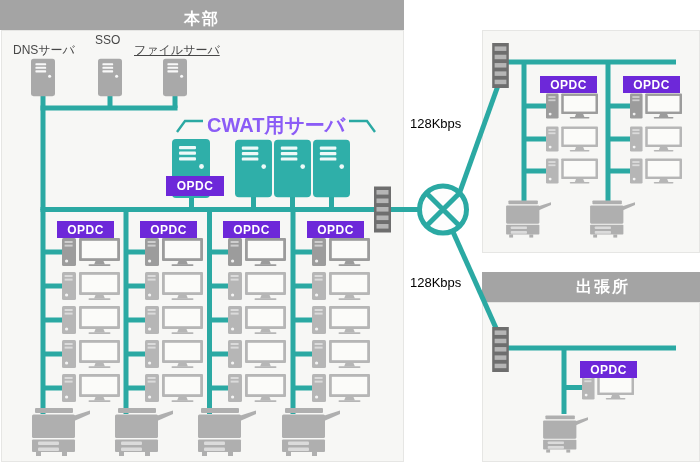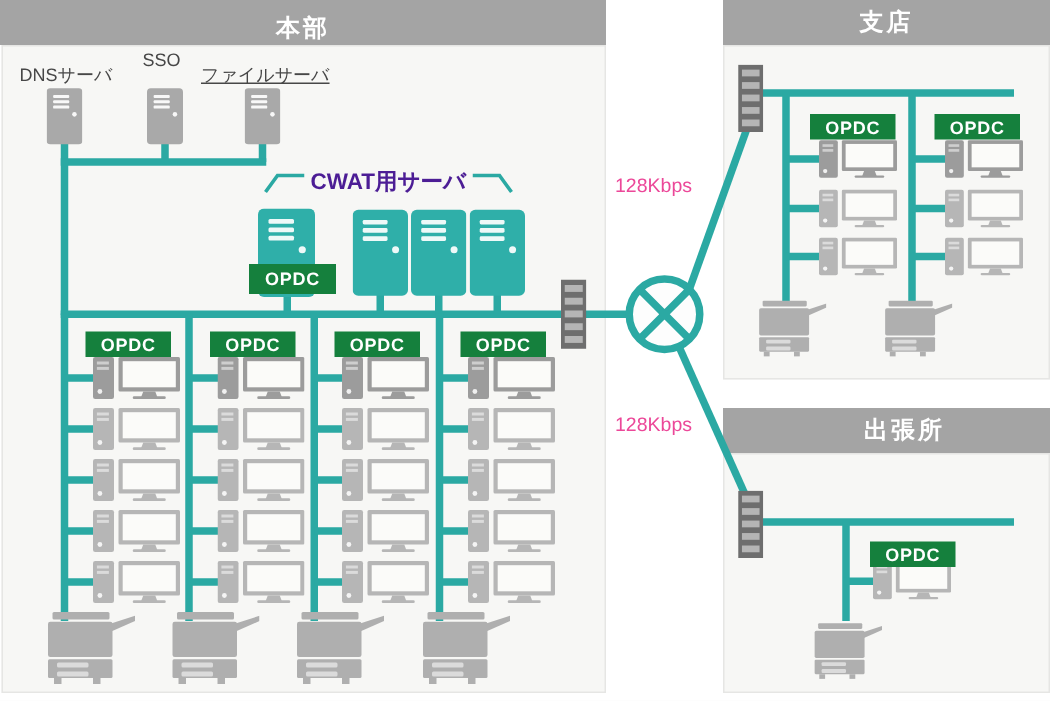--- a/index.html
+++ b/index.html
@@ -79,9 +79,6 @@
   </div>
 
   <div class="panel" style="left:482px;top:30px;width:218px;height:223px;"></div>
-  <div class="hdr" style="left:482px;top:0;width:218px;">
-    <span>支店</span>
-  </div>
 
   <div class="panel" style="left:482px;top:302px;width:218px;height:160px;"></div>
   <div class="hdr" style="left:482px;top:272px;width:242px;">

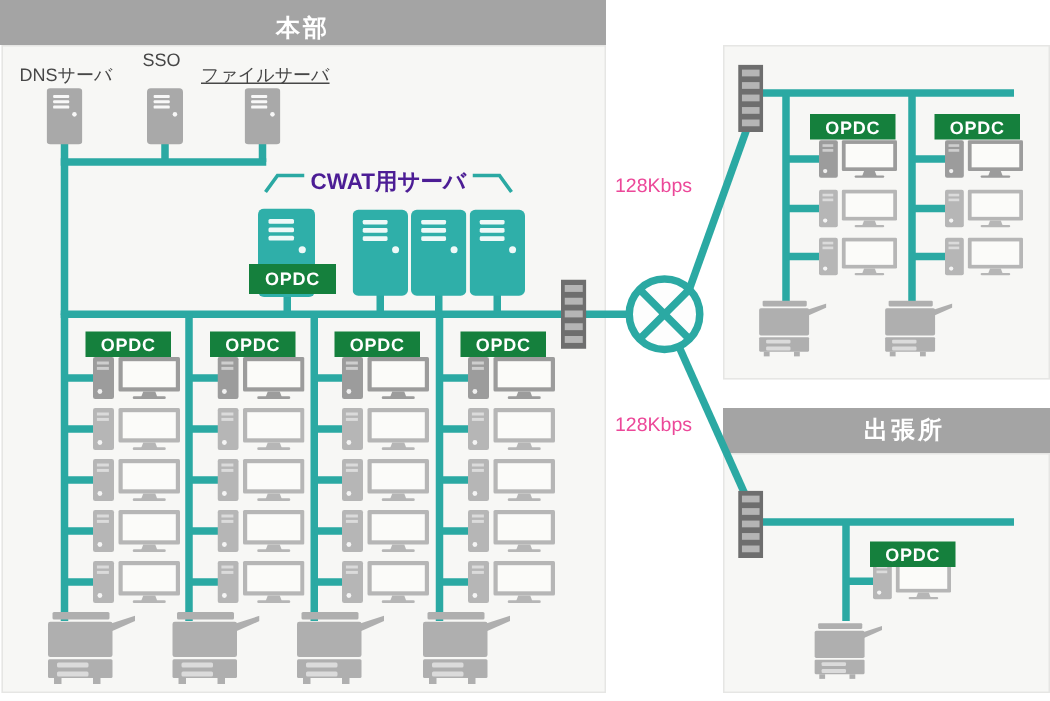--- a/index.html
+++ b/index.html
@@ -12,7 +12,7 @@
          box-sizing:border-box;z-index:0;}
   #net{position:absolute;left:0;top:0;z-index:1;}
   .icon{position:absolute;z-index:2;line-height:0;}
-  .badge{position:absolute;background:#15803d;color:#fff;font-weight:bold;
+  .badge{position:absolute;background:#6d28d9;color:#fff;font-weight:bold;
          display:flex;align-items:center;justify-content:center;z-index:3;
          letter-spacing:.5px;}
   .badge.sm{font-size:12px;}

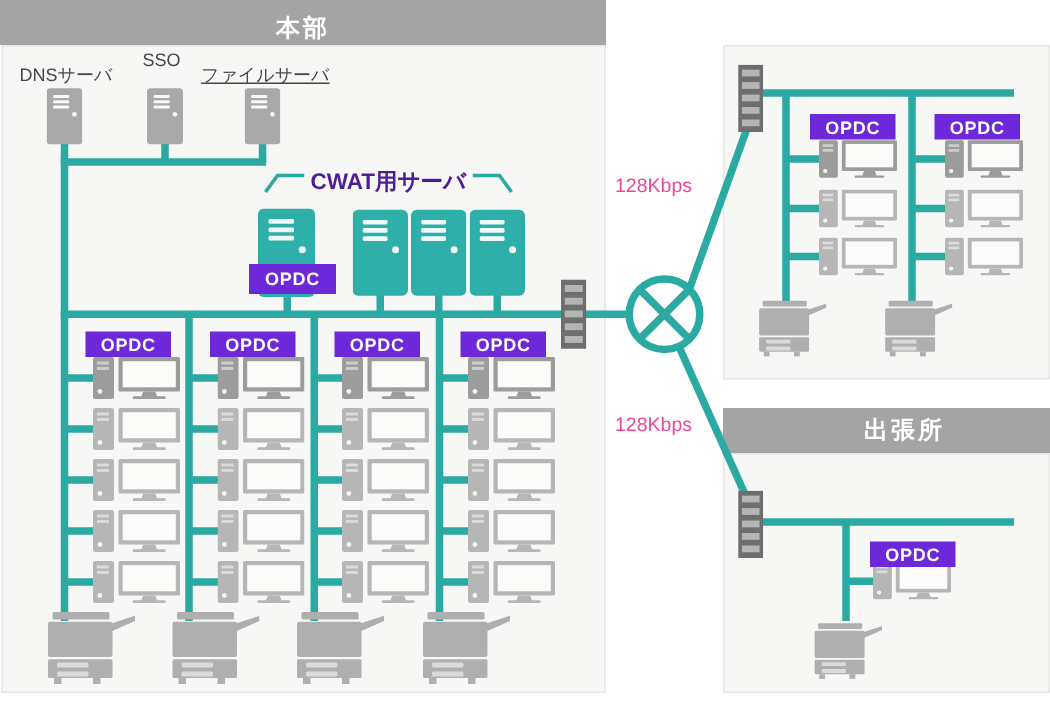--- a/index.html
+++ b/index.html
@@ -20,7 +20,7 @@
   .lbl{position:absolute;color:#474747;font-size:12px;white-space:nowrap;z-index:2;}
   .kbps{position:absolute;color:#ec4899;font-size:13px;white-space:nowrap;z-index:2;}
   .cwat{position:absolute;z-index:2;display:flex;align-items:center;gap:4px;
-        color:#4c1d95;font-weight:bold;font-size:15px;white-space:nowrap;}
+        color:#8b5cf6;font-weight:bold;font-size:20px;white-space:nowrap;}
   .pc-dark{color:#9C9C9C;}
   .pc-light{color:#B6B6B6;}
   .srv-gray{color:#A9A9A9;}

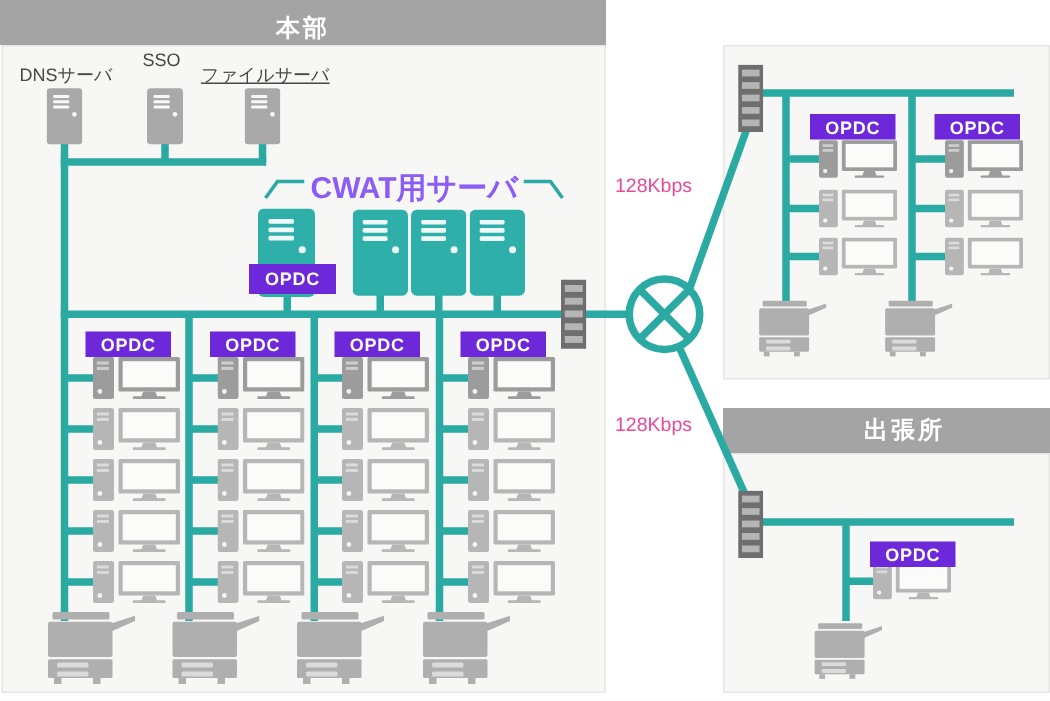--- a/index.html
+++ b/index.html
@@ -18,7 +18,7 @@
   .badge.sm{font-size:12px;}
   .badge.lg{font-size:13px;}
   .lbl{position:absolute;color:#474747;font-size:12px;white-space:nowrap;z-index:2;}
-  .kbps{position:absolute;color:#ec4899;font-size:13px;white-space:nowrap;z-index:2;}
+  .kbps{position:absolute;color:#000000;font-size:13px;white-space:nowrap;z-index:2;}
   .cwat{position:absolute;z-index:2;display:flex;align-items:center;gap:4px;
         color:#8b5cf6;font-weight:bold;font-size:20px;white-space:nowrap;}
   .pc-dark{color:#9C9C9C;}

